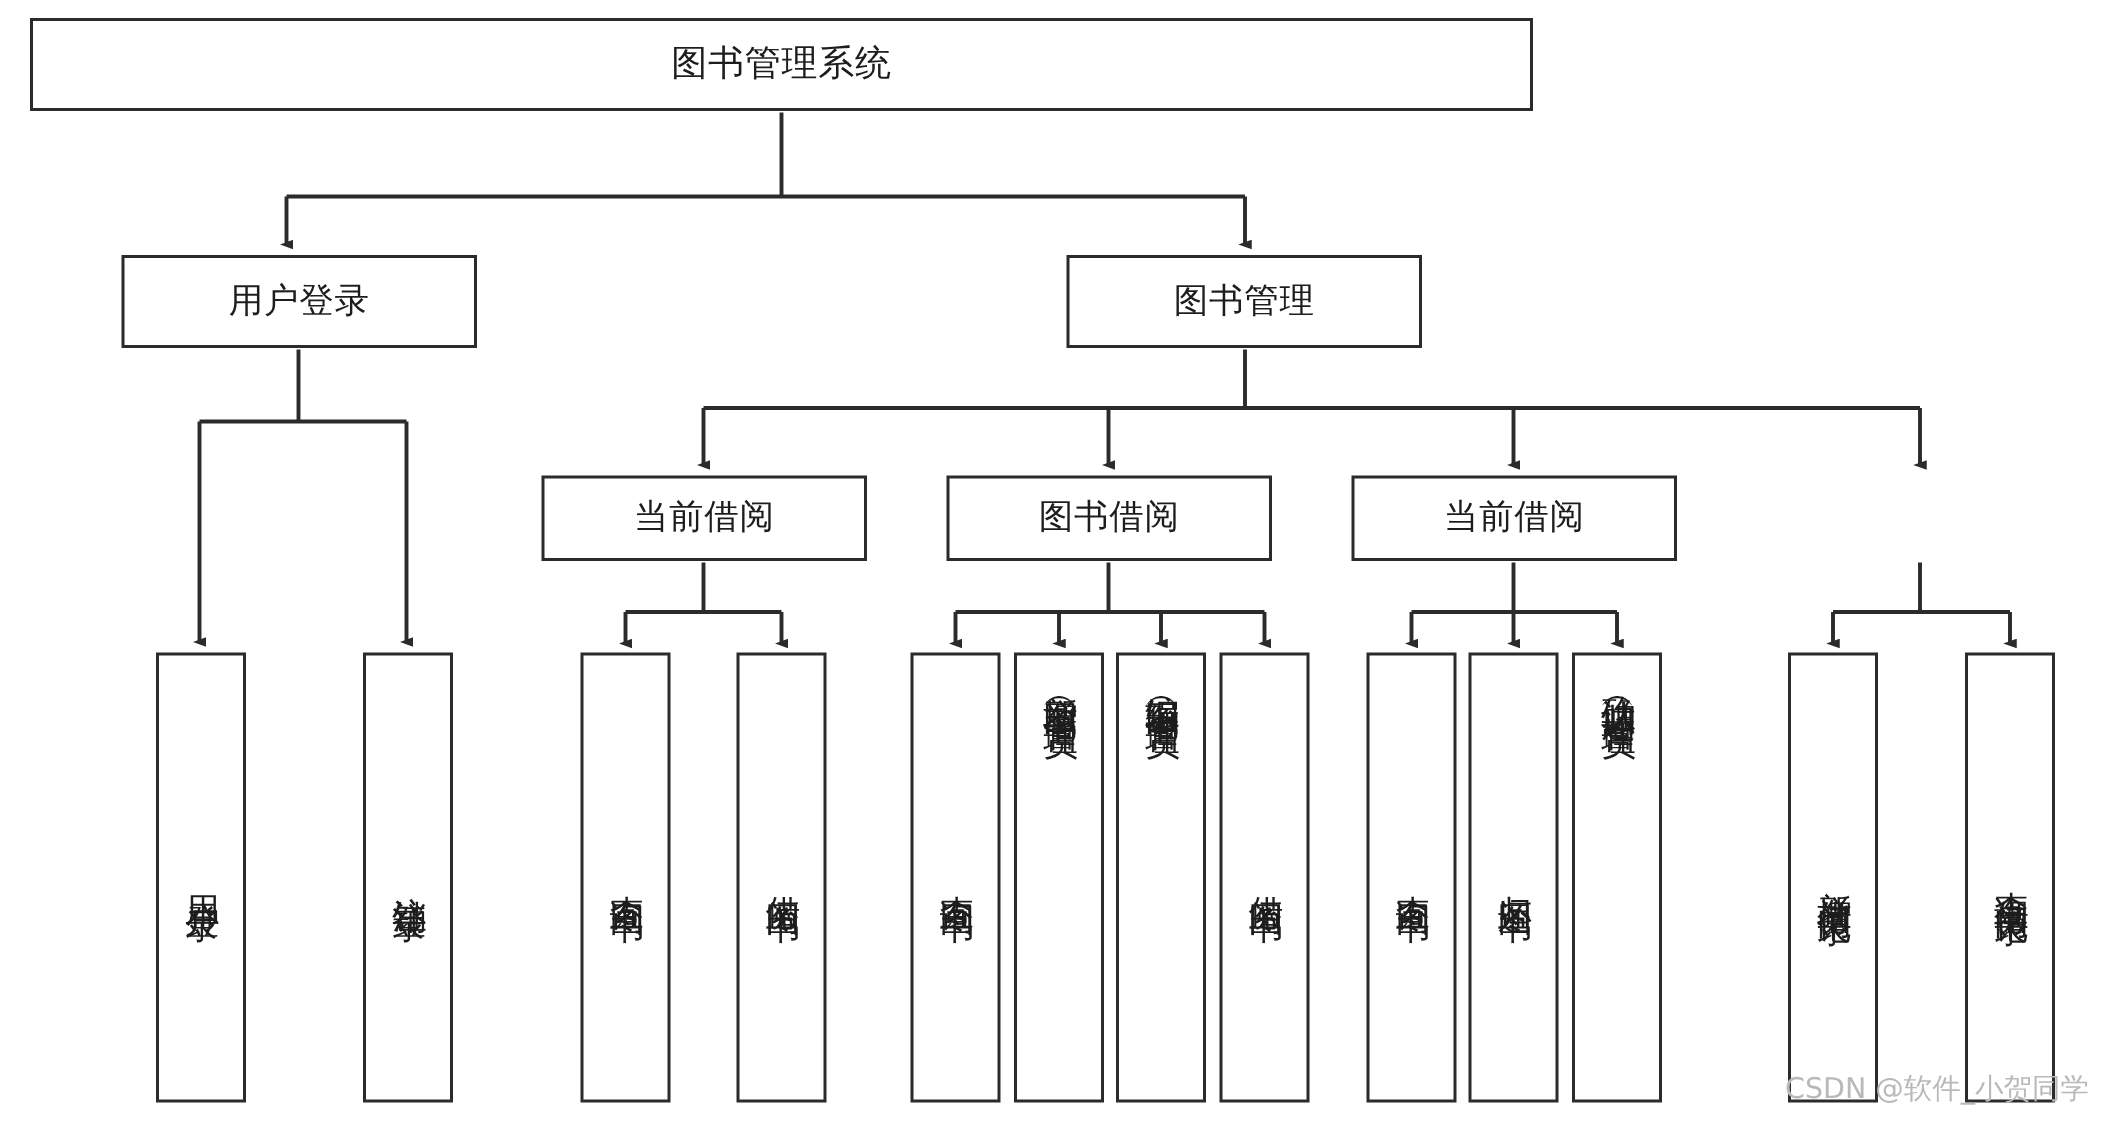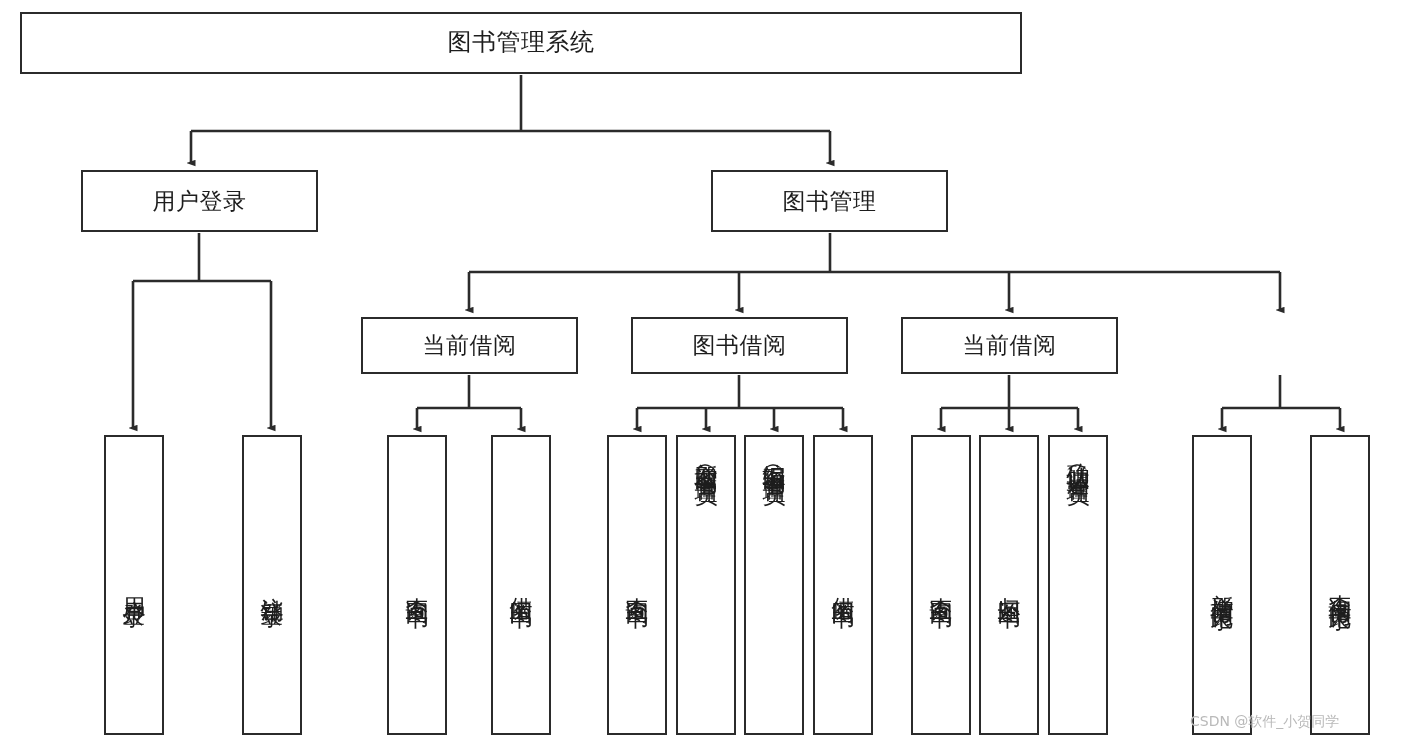--- a/index.html
+++ b/index.html
@@ -70,7 +70,7 @@
   }
   #watermark {
     position: absolute;
-    font-size: 14px;
+    font-size: 19px;
     color: #b9b9b9;
     white-space: nowrap;
     user-select: none;

